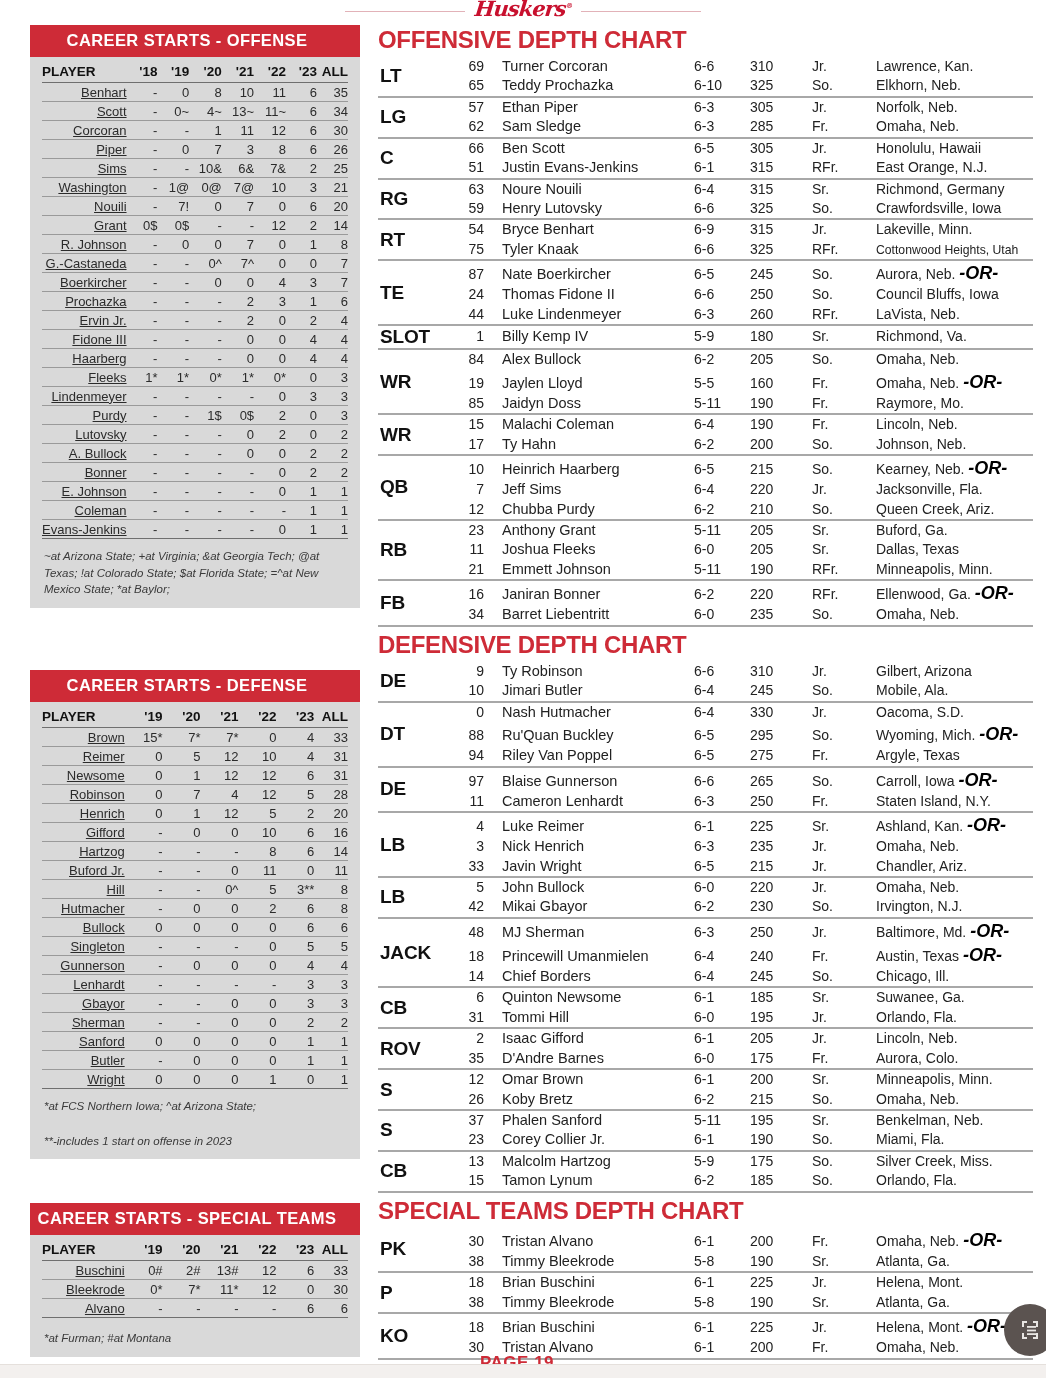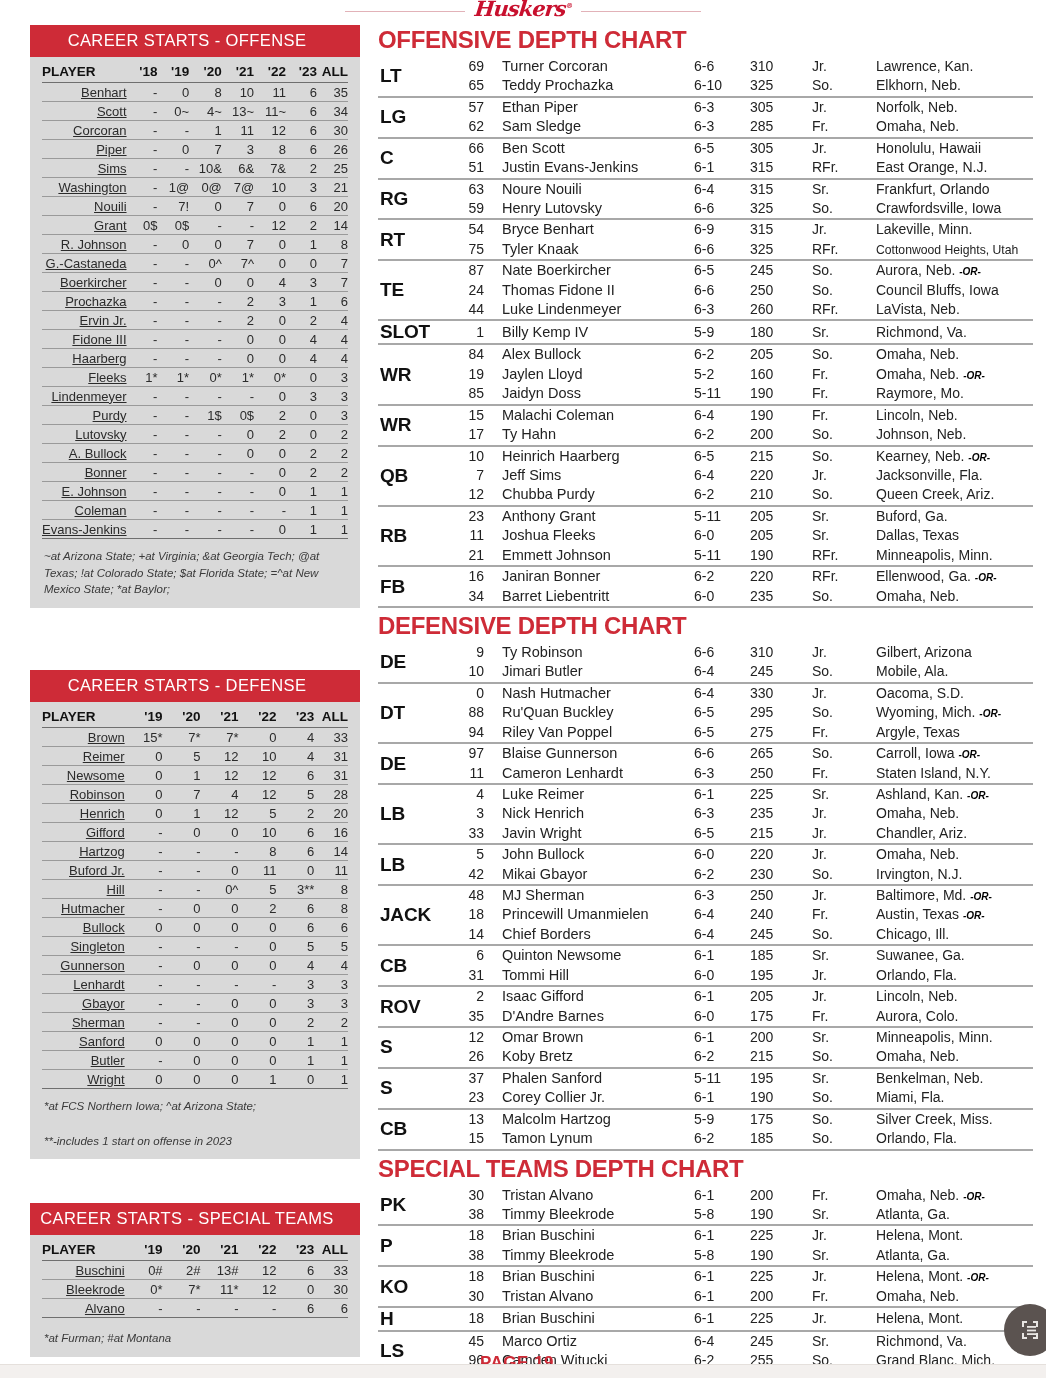--- a/index.html
+++ b/index.html
@@ -43,7 +43,7 @@
   .panel { background: #d9d9d9; width: 330px; margin-bottom: 0; }
   .panel-head {
     background: #ce2b37; color: #ffffff;
-    font-weight: normal; font-size: 16.5px;
+    font-weight: bold; font-size: 16.5px;
     letter-spacing: 0.4px;
     text-align: center;
     padding: 6px 16px 7px 0;

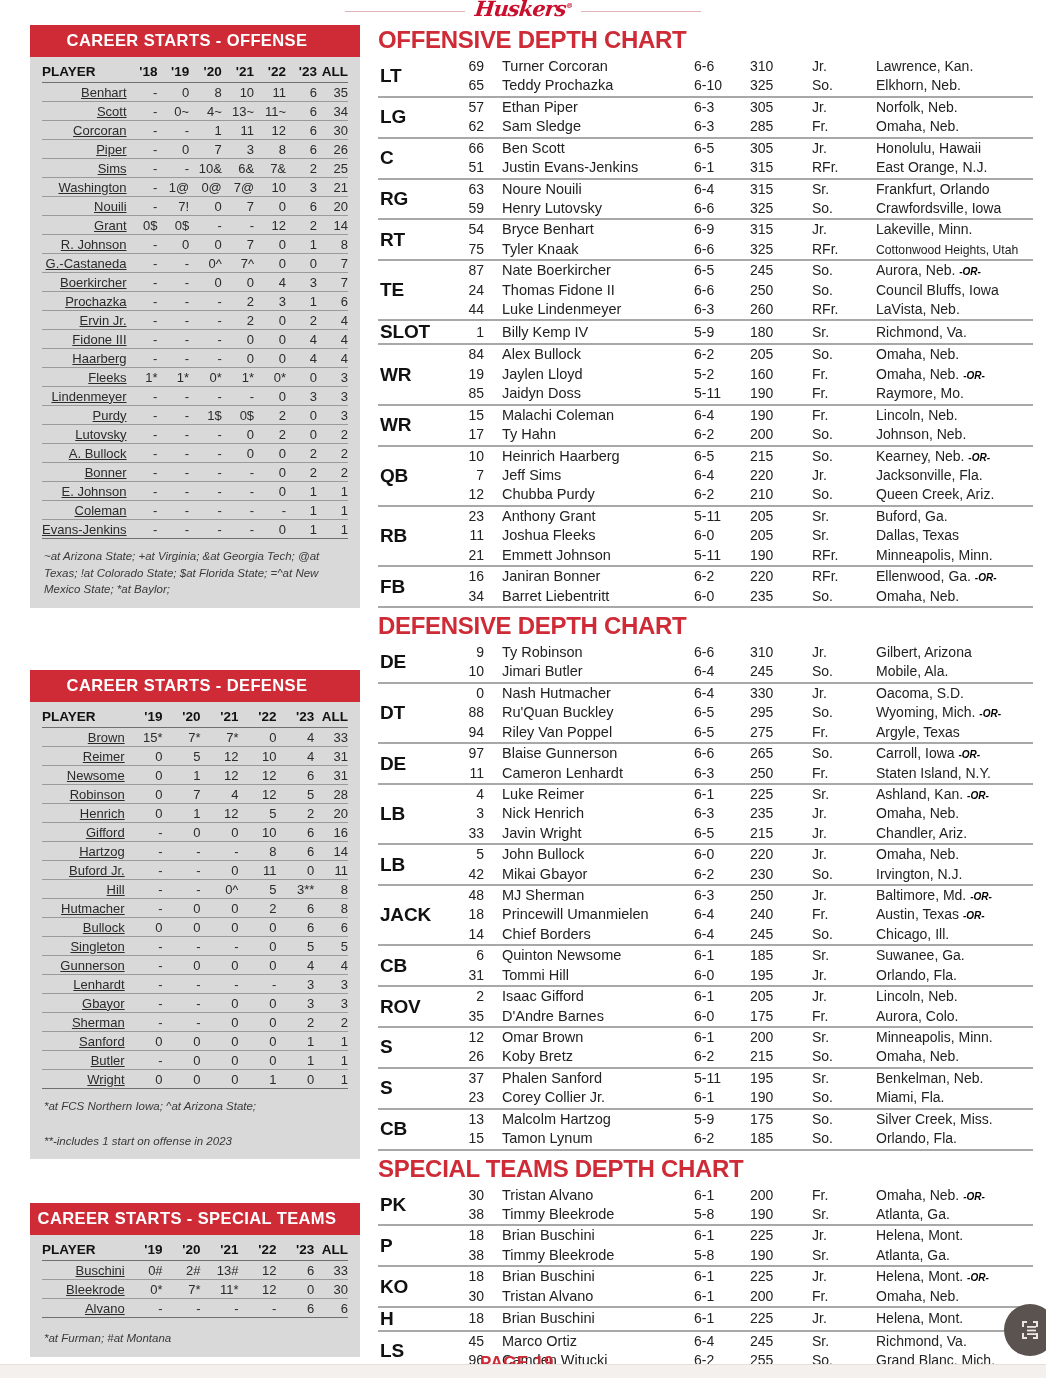--- a/index.html
+++ b/index.html
@@ -731,7 +731,7 @@
             <div class="c-ht">6-4</div>
             <div class="c-wt">315</div>
             <div class="c-cl">Sr.</div>
-            <div class="c-home"><span>Frankfurt, Orlando</span></div>
+            <div class="c-home"><span>Richmond, Germany</span></div>
           </div>
           <div class="drow">
             <div class="c-num">59</div>

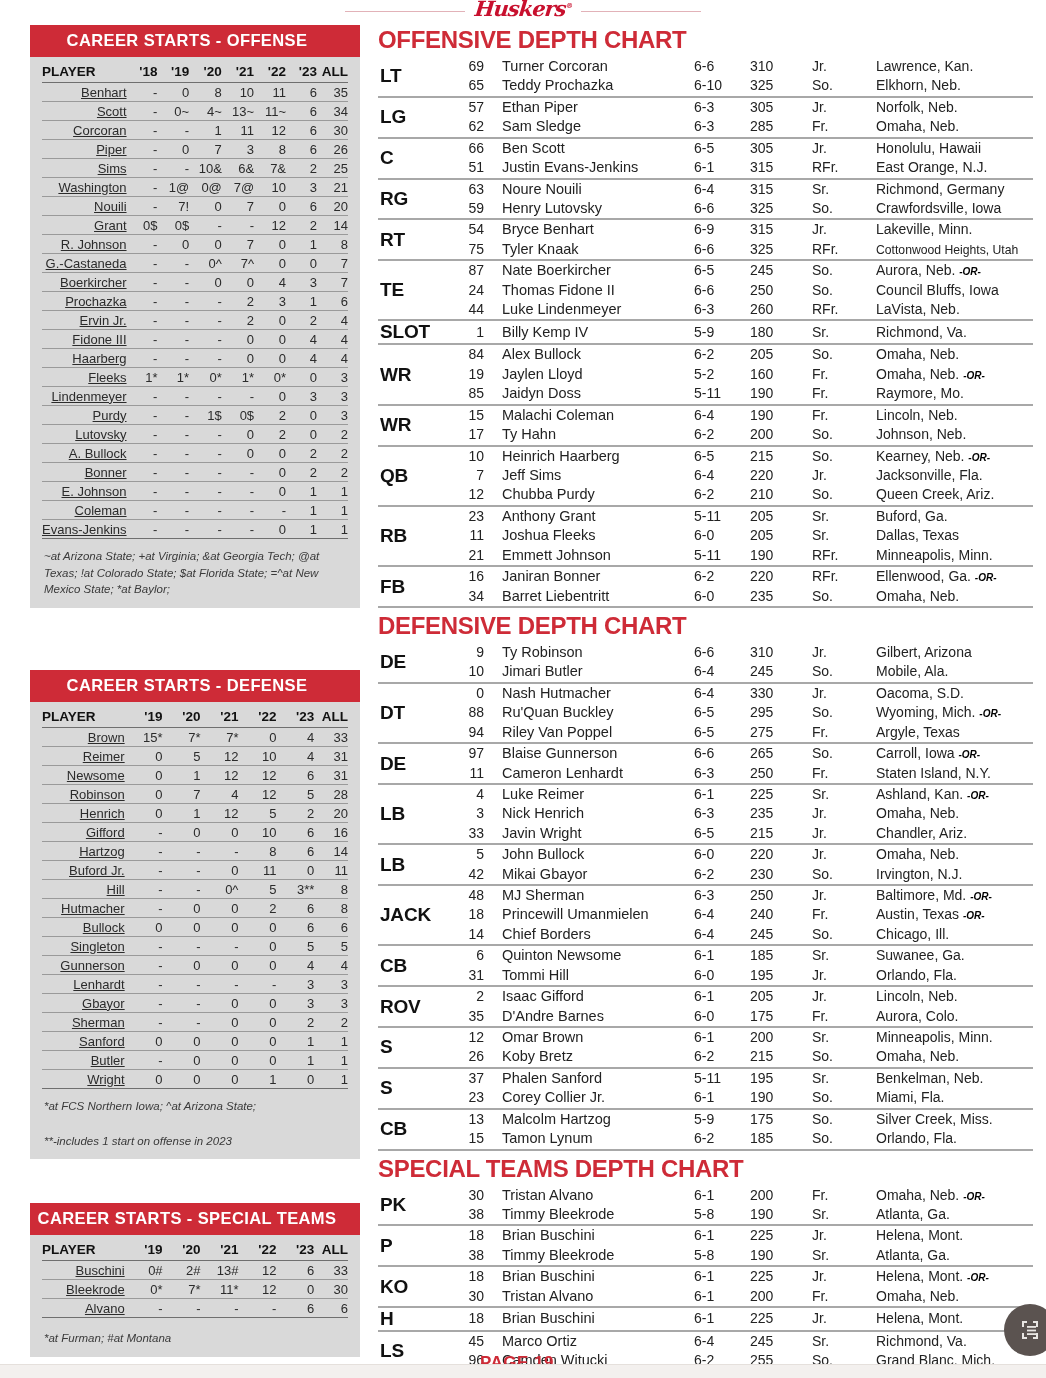--- a/index.html
+++ b/index.html
@@ -107,7 +107,7 @@
   .c-cl   { flex: 0 0 64px; font-size: 14px; color: #222; }
   .c-home { flex: 1 1 auto; font-size: 14px; color: #222; white-space: nowrap; }
   .c-home.tiny { font-size: 12.2px; }
-  .orx { font-weight: bold; font-style: italic; font-size: 10px; color: #000; }
+  .orx { font-weight: bold; font-style: italic; font-size: 18px; color: #000; }
 
   
   .fab {

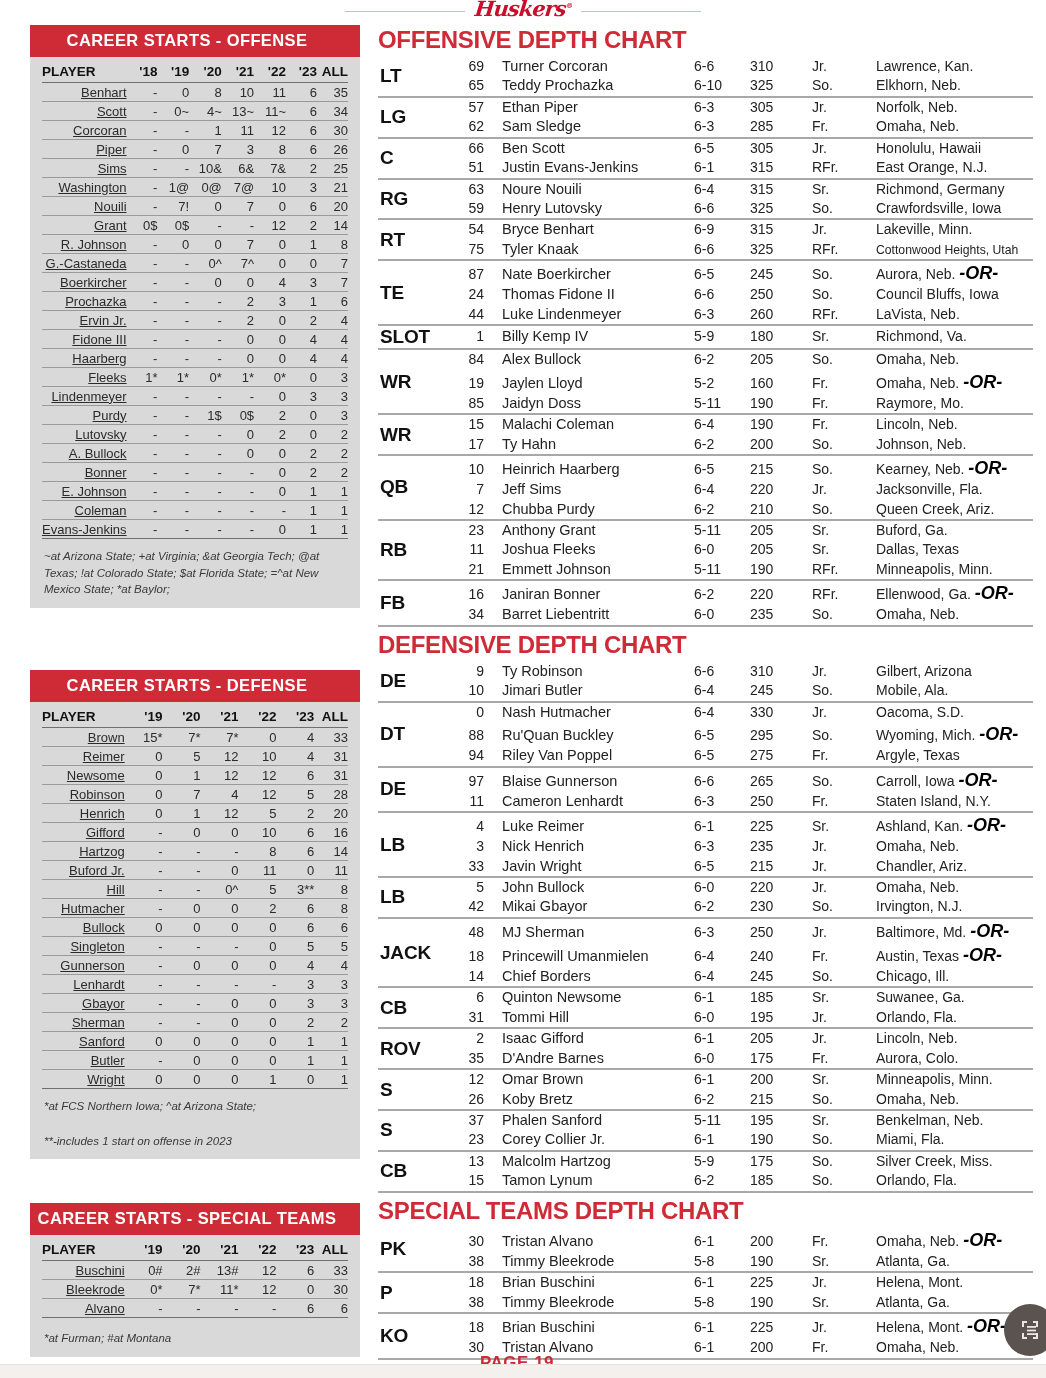--- a/index.html
+++ b/index.html
@@ -820,7 +820,7 @@
           <div class="drow">
             <div class="c-num">19</div>
             <div class="c-name">Jaylen Lloyd</div>
-            <div class="c-ht">5-2</div>
+            <div class="c-ht">5-5</div>
             <div class="c-wt">160</div>
             <div class="c-cl">Fr.</div>
             <div class="c-home"><span>Omaha, Neb.</span> <span class="orx">-OR-</span></div>

